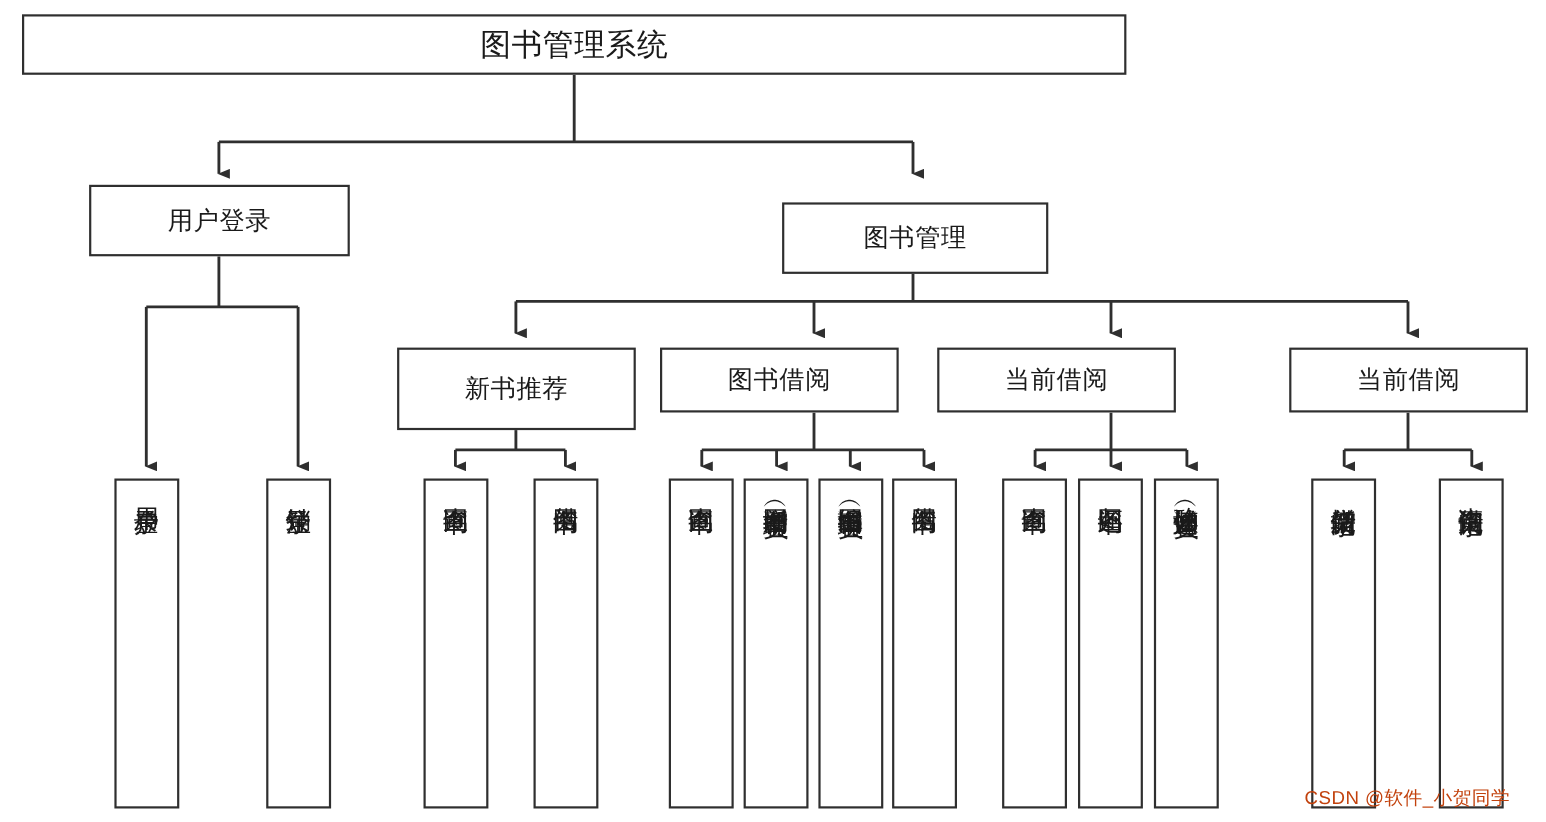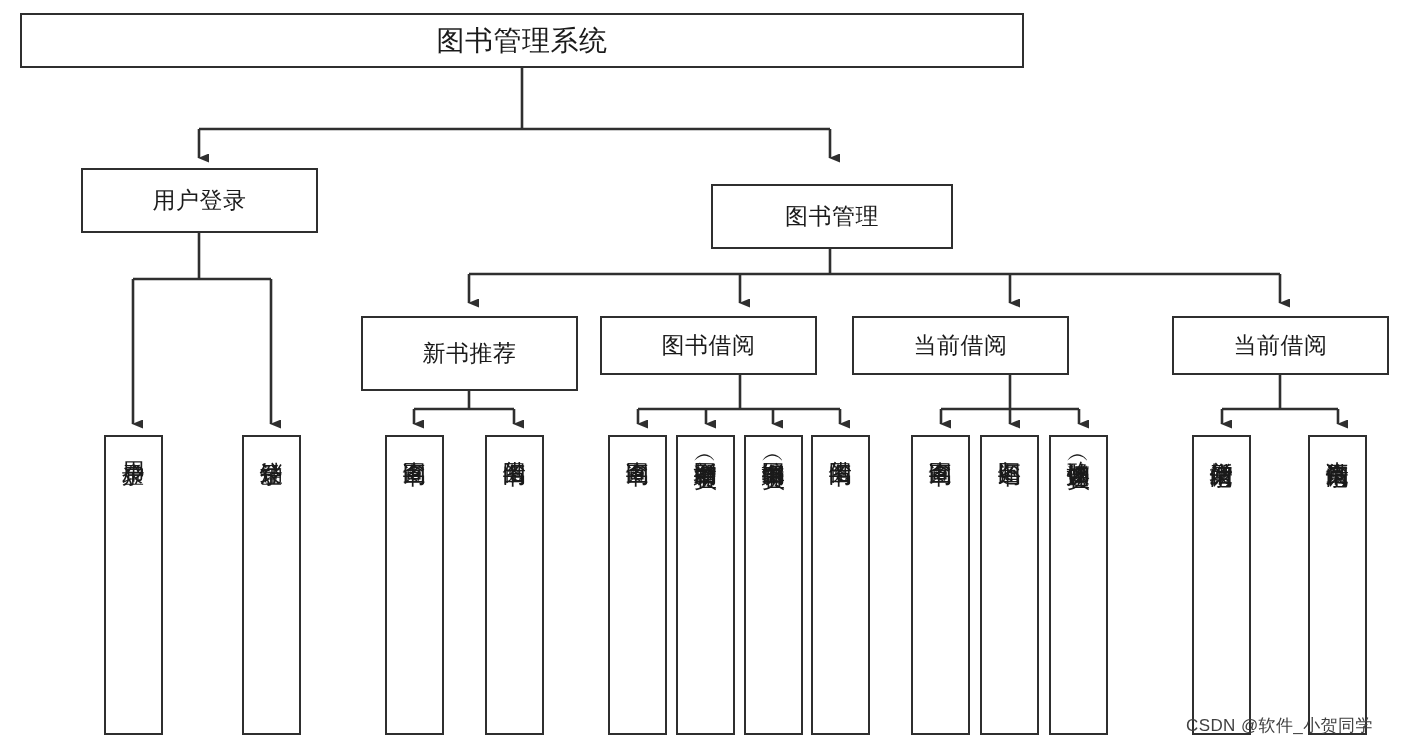--- a/index.html
+++ b/index.html
@@ -67,7 +67,7 @@
     left: 1186px;
     top: 714px;
     font-size: 17px;
-    color: #404040;
+    color: #c2410c;
     letter-spacing: 0.4px;
     z-index: 5;
     white-space: nowrap;

